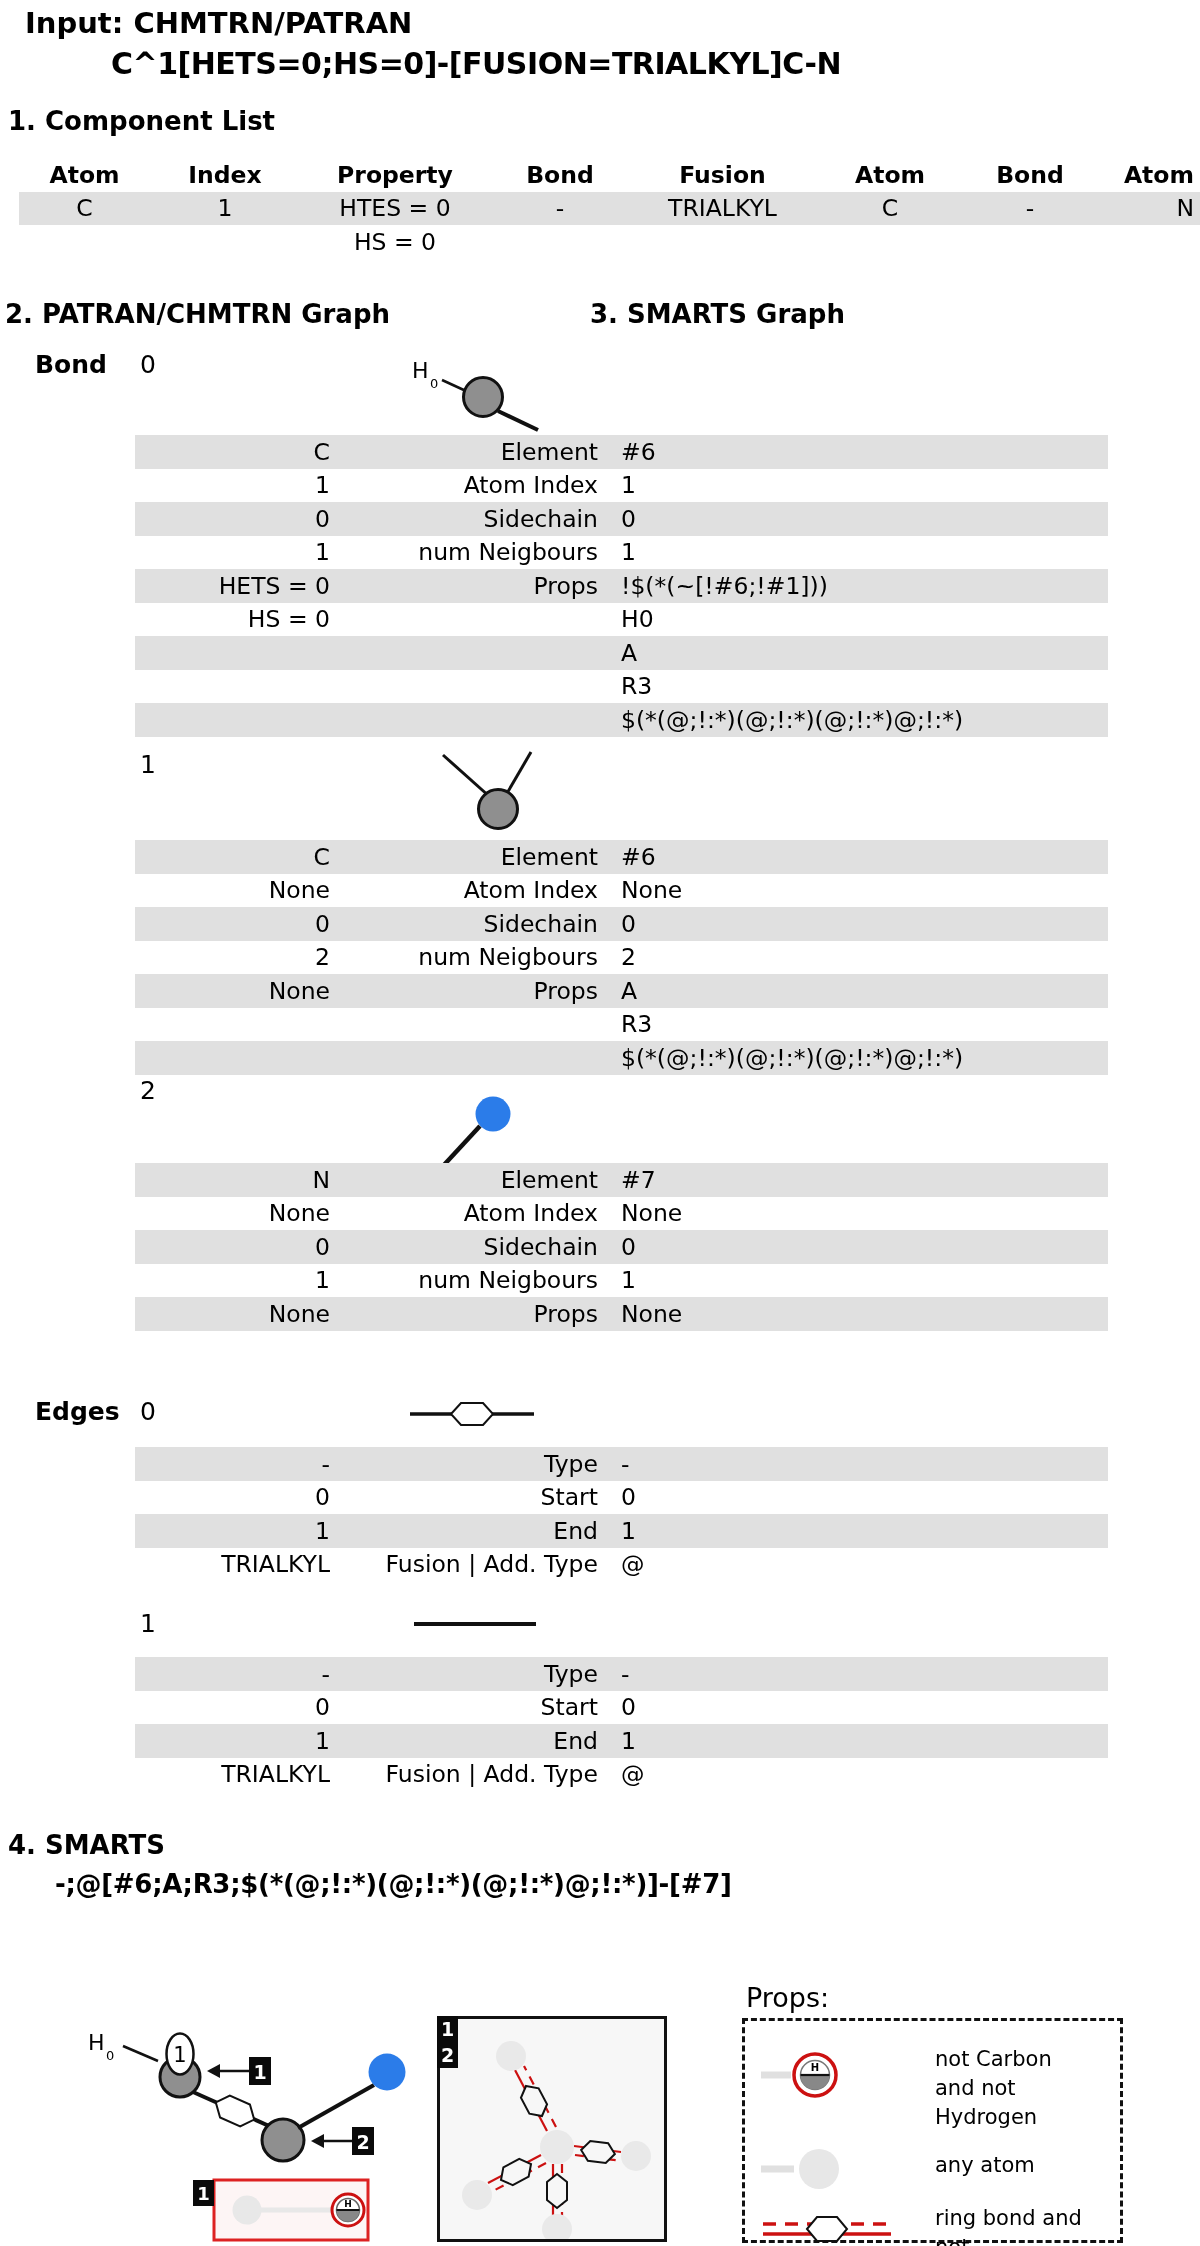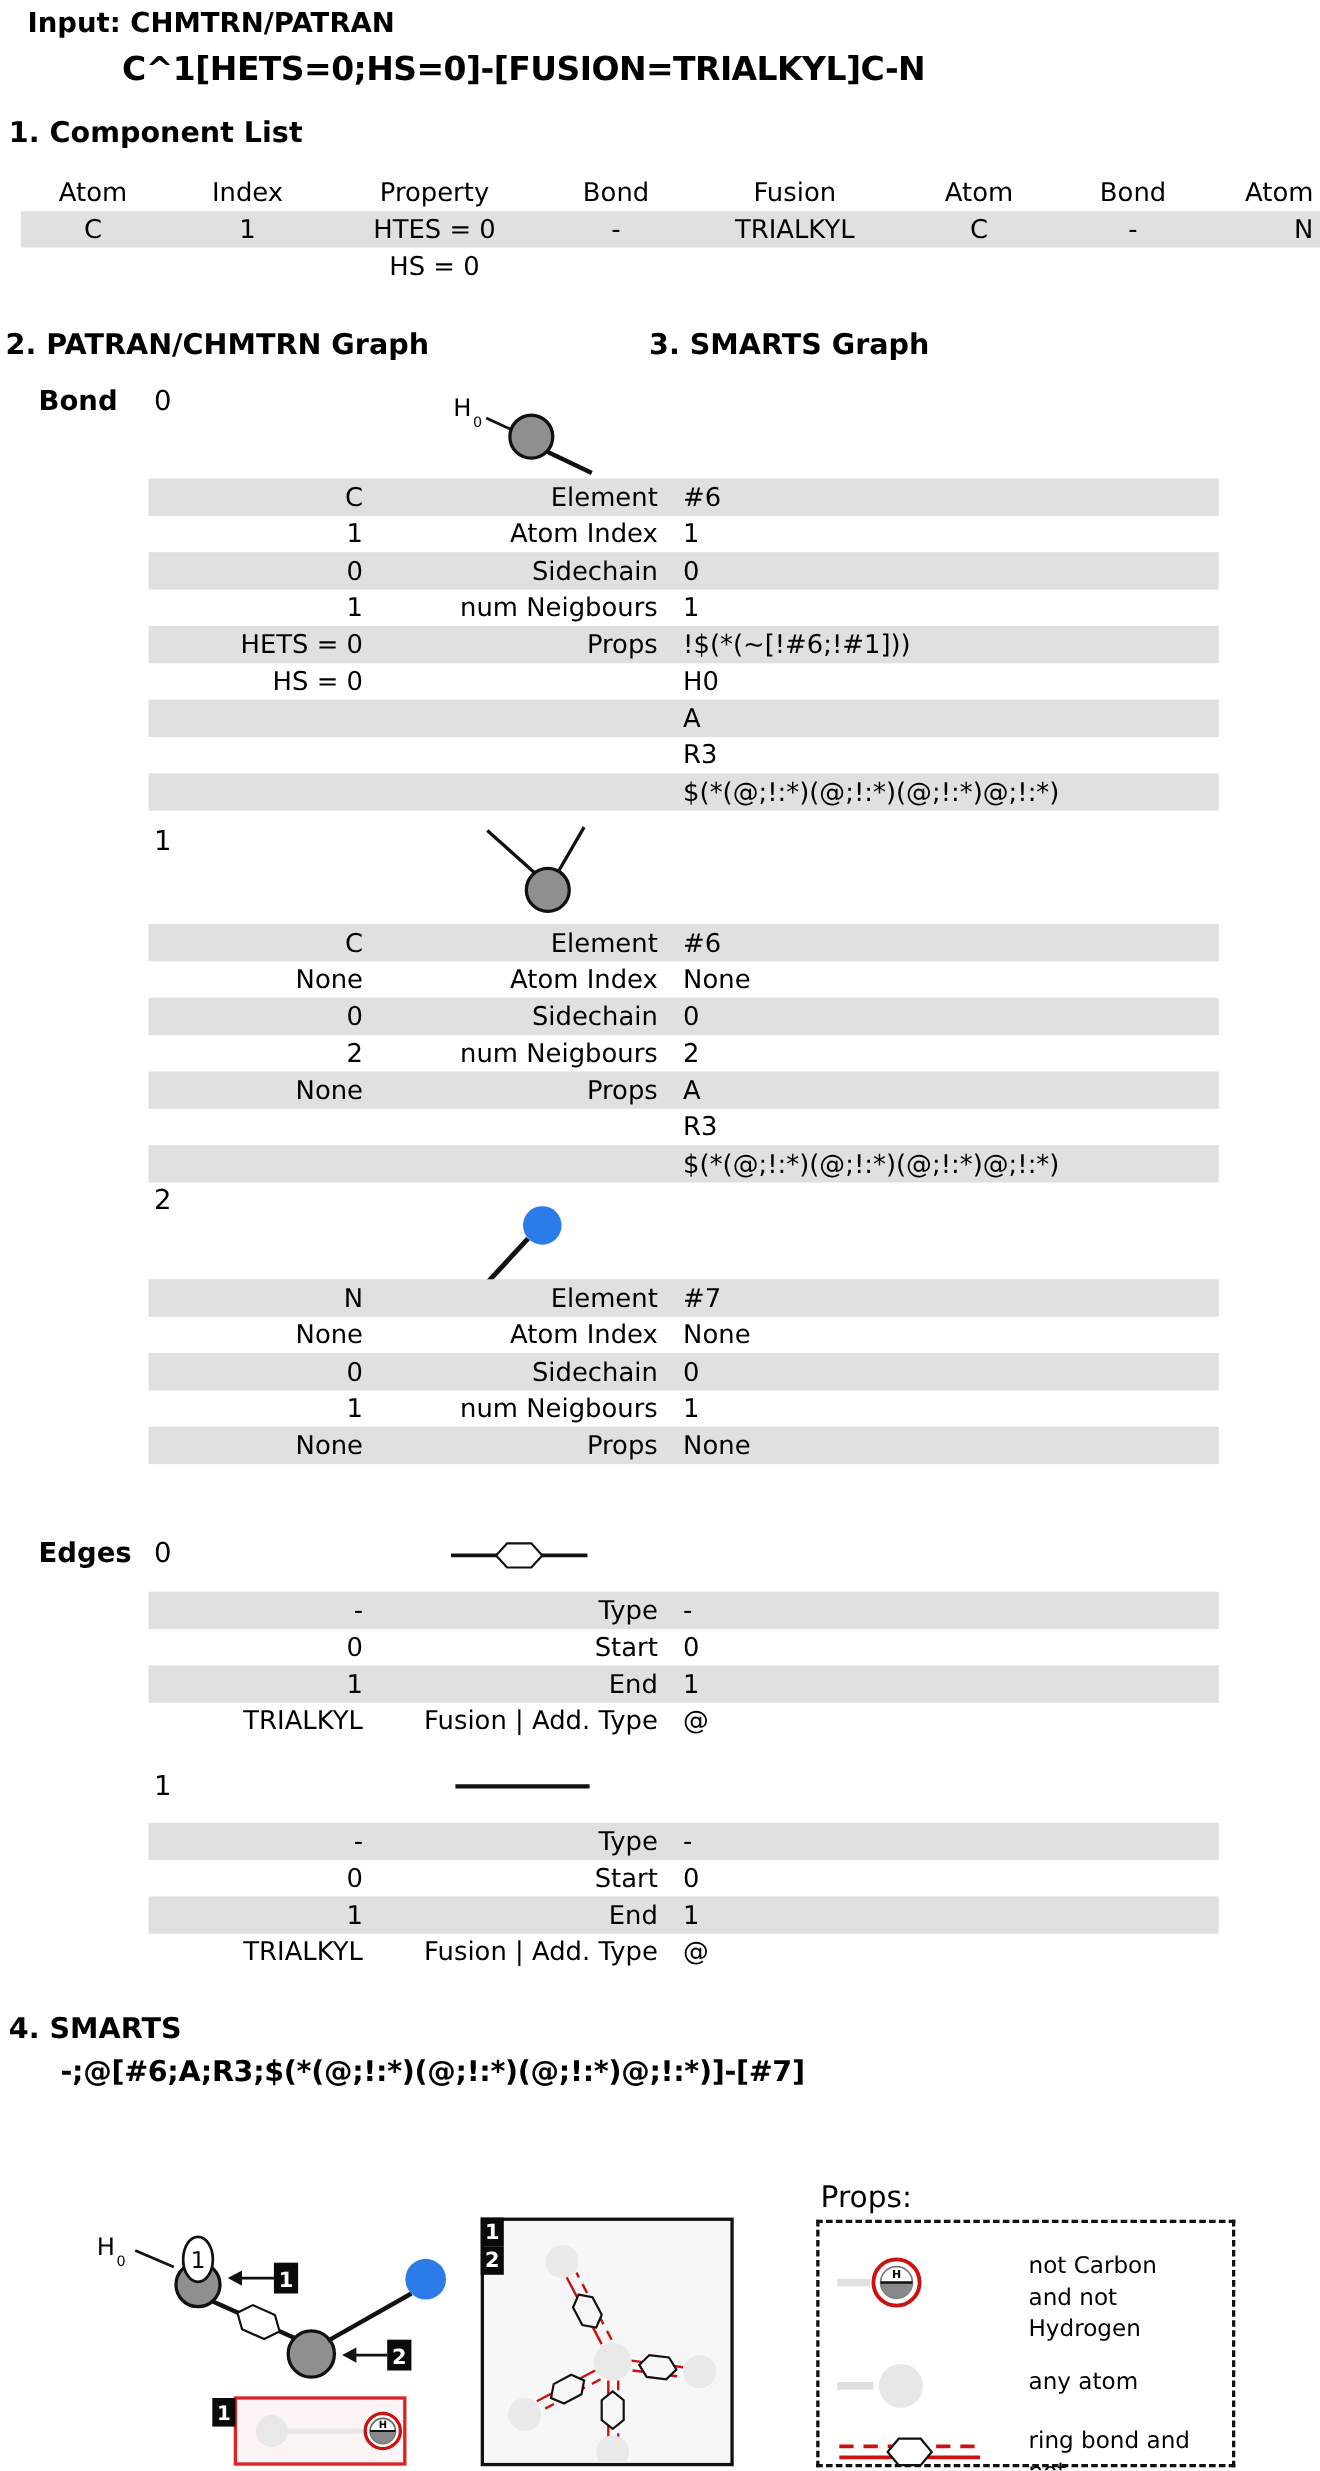--- a/index.html
+++ b/index.html
@@ -9,7 +9,7 @@
   }
   .abs { position:absolute; }
 
-  .input-label { left:25px; top:6px; font-size:25px; font-weight:bold; }
+  .input-label { left:25px; top:6px; font-size:29px; font-weight:bold; }
   .formula { left:111px; top:46px; font-size:30px; font-weight:bold; letter-spacing:-0.5px; }
   .h-section { font-size:26px; font-weight:bold; }
   .h-comp { left:8px; top:106px; }

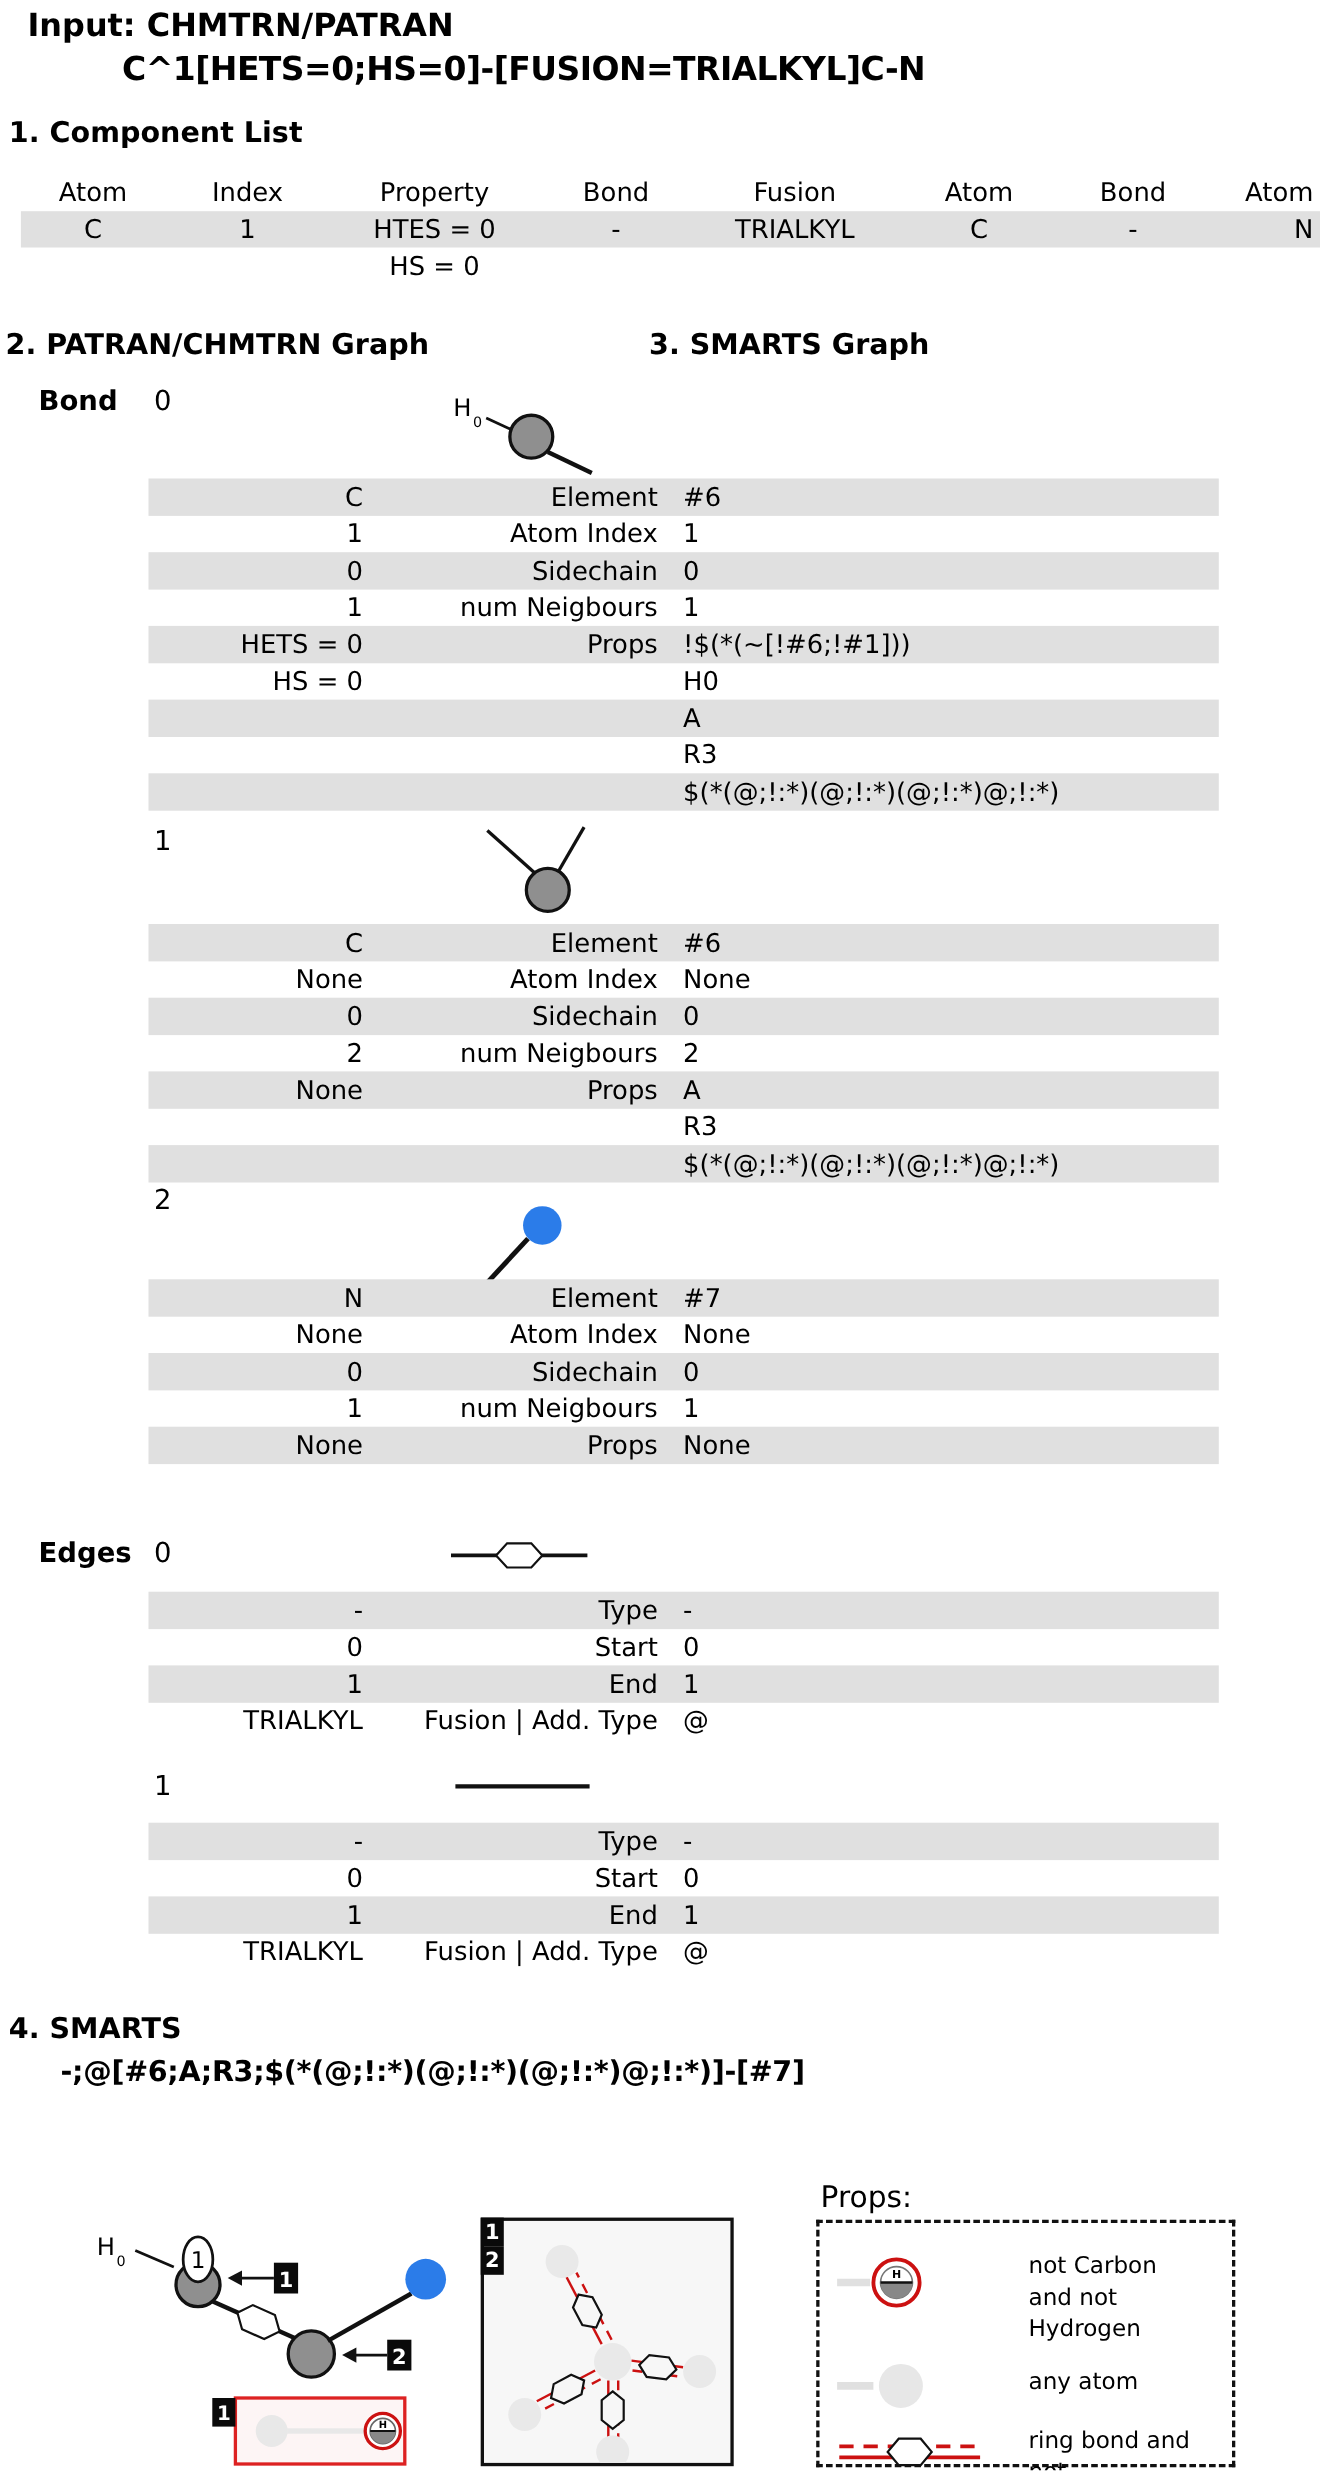--- a/index.html
+++ b/index.html
@@ -29,7 +29,7 @@
   .comp .trow { grid-template-columns:131px 150px 190px 140px 185px 150px 130px 105px; }
   .comp .tcell { text-align:center; }
   .comp .tcell.c7 { text-align:right; padding-right:6px; }
-  .chead .trow { background:transparent !important; font-weight:normal; }
+  .chead .trow { background:transparent !important; font-weight:bold; }
 
   
   .ntable .trow { grid-template-columns:205px 258px 510px; }

